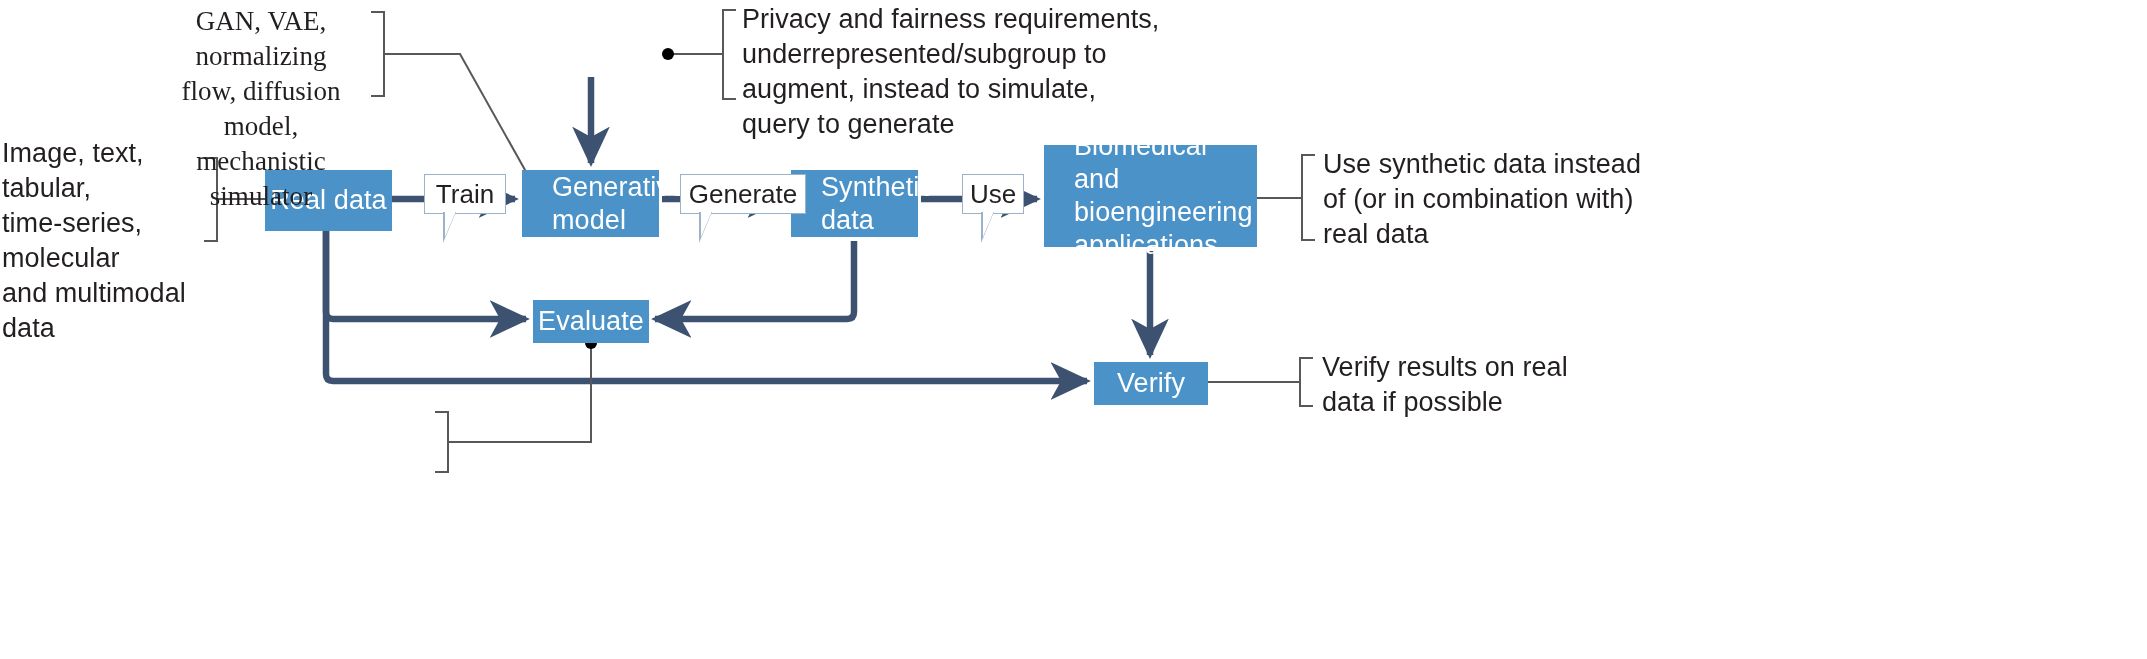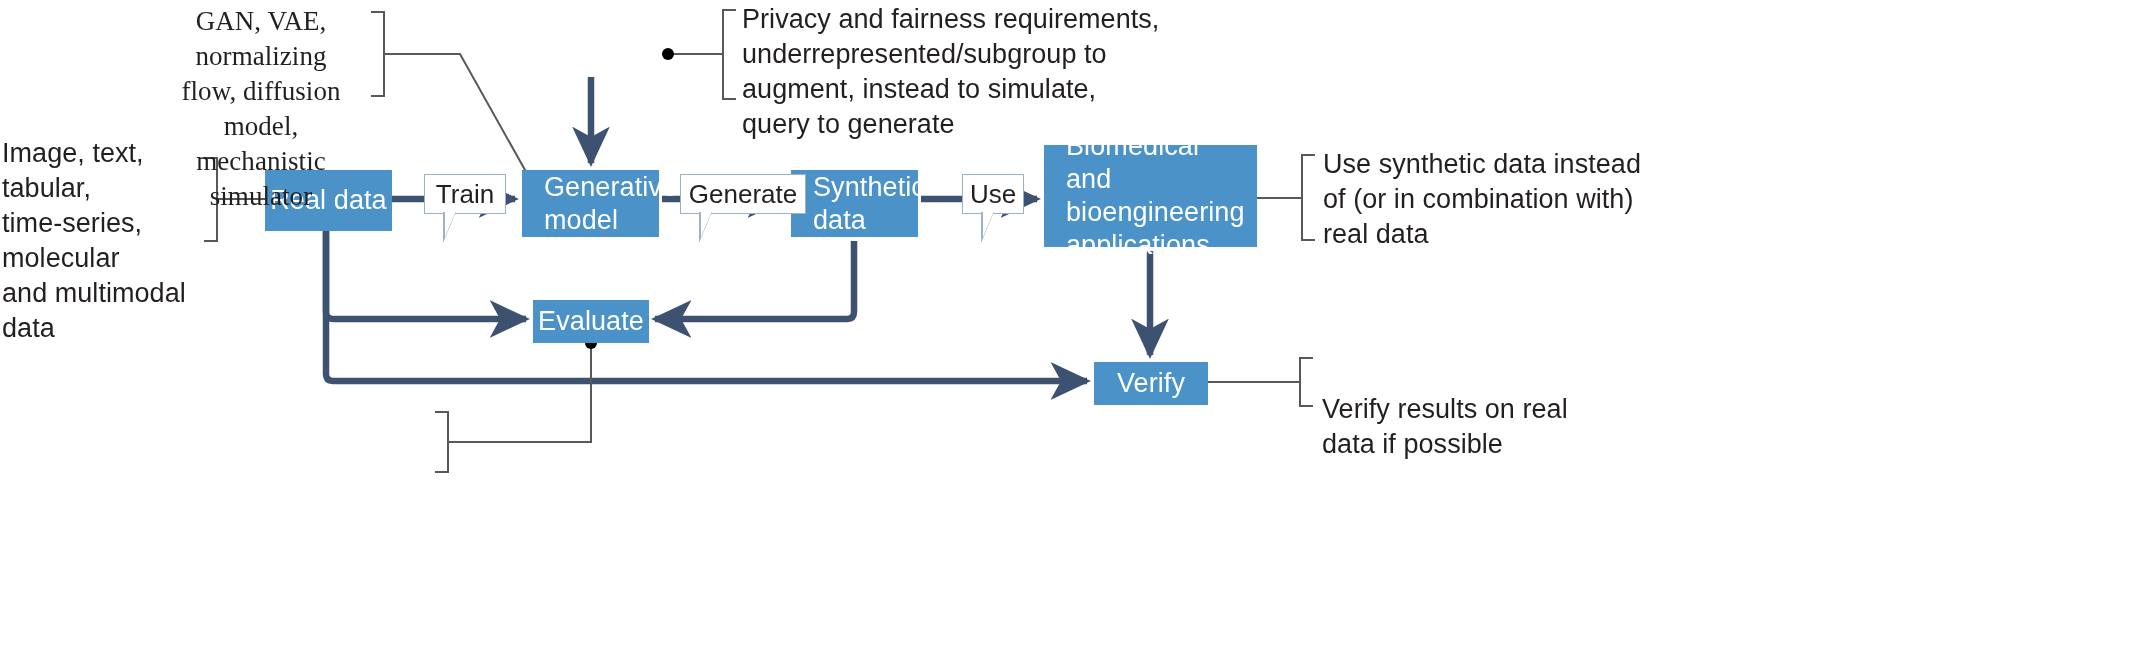--- a/index.html
+++ b/index.html
@@ -11,7 +11,7 @@
   .node{position:absolute;background:#4a92c8;color:#ffffff;display:flex;align-items:center;
         box-sizing:border-box;font-size:27px;line-height:1.22;letter-spacing:.1px;}
   .node.center{justify-content:center;text-align:center;}
-  .node.lefty{justify-content:flex-start;padding-left:22px;text-align:left;}
+  .node.lefty{justify-content:flex-start;padding-left:30px;text-align:left;}
 
   .note{position:absolute;color:#231f20;font-size:27px;line-height:1.30;letter-spacing:.05px;
         white-space:pre-line;}

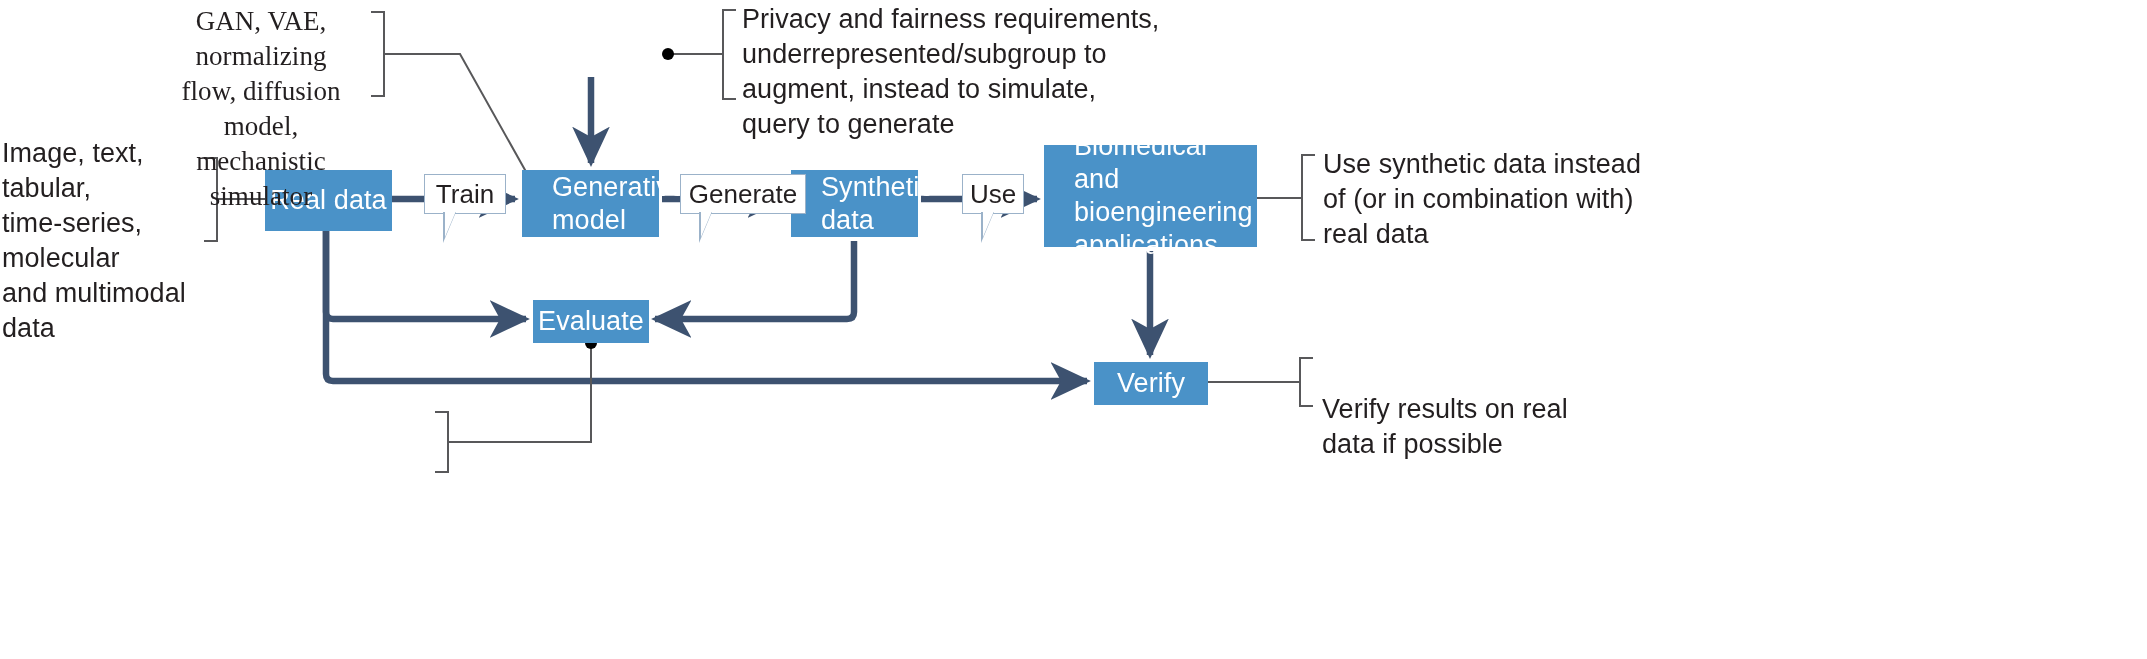--- a/index.html
+++ b/index.html
@@ -139,7 +139,7 @@
 of (or in combination with)
 real data</div>
 
-  <div class="note" style="left:1322px;top:350px;width:330px;text-align:left;margin-top:42px;">Verify results on real
+  <div class="note" style="left:1322px;top:350px;width:330px;text-align:left;">Verify results on real
 data if possible</div>
 
 

